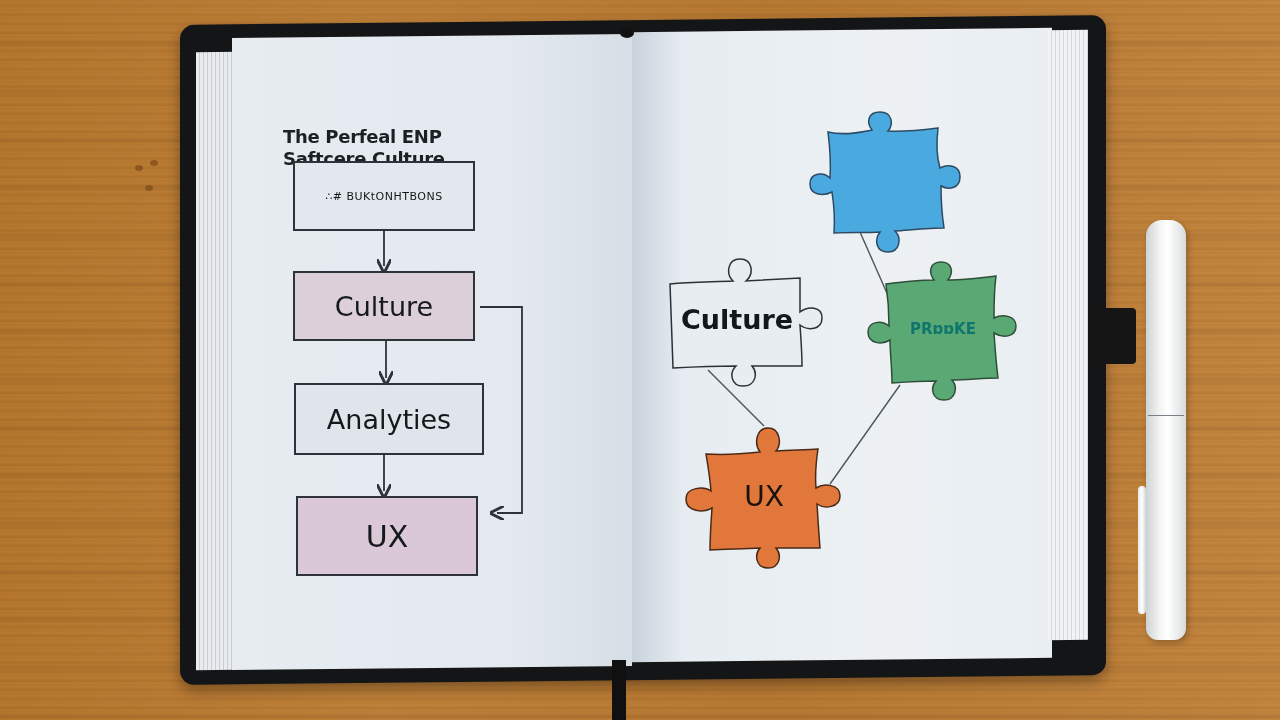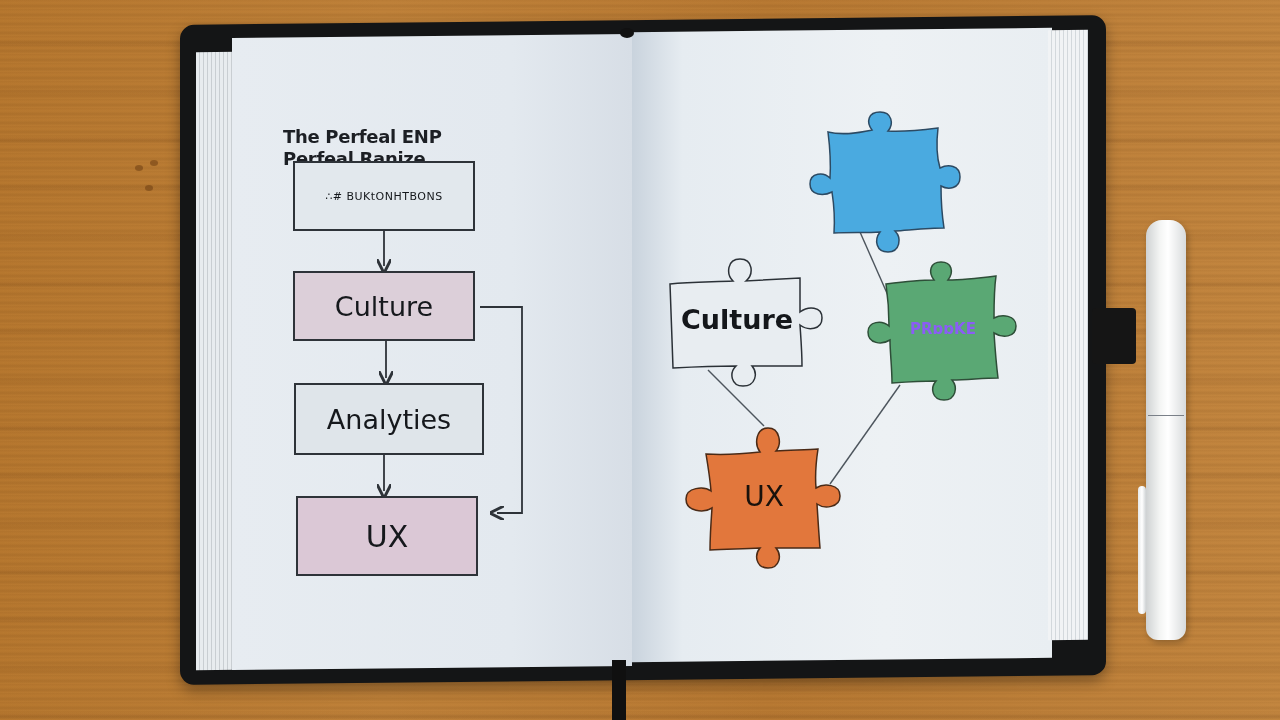--- a/index.html
+++ b/index.html
@@ -108,7 +108,7 @@
 
 <div class="page-title">
   <div>The Perfeal ENP</div>
-  <div>Perfeal Ranize</div>
+  <div>Saftcere Culture</div>
 </div>
 
 <div class="flow-box header">

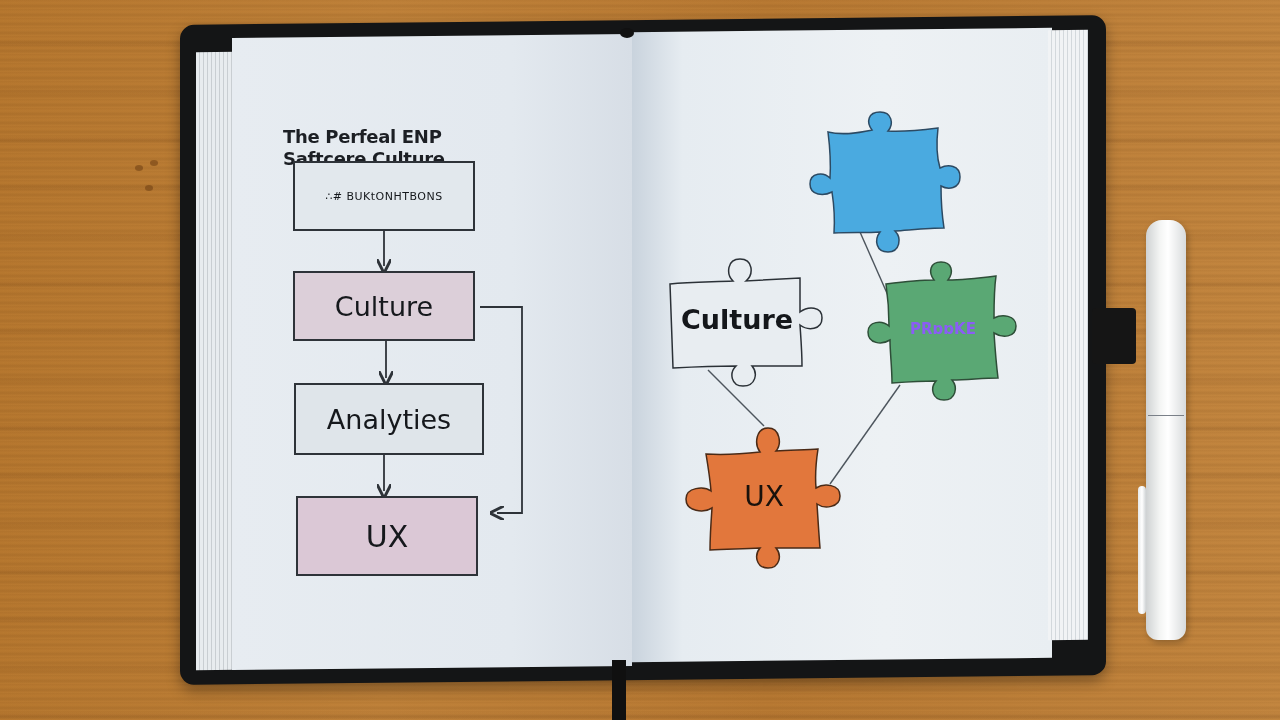--- a/index.html
+++ b/index.html
@@ -73,7 +73,7 @@
       position: absolute; font-family: "DejaVu Sans", sans-serif; color: #14171b; text-align: center;
     }
     .piece-label.culture { left: 672px; top: 304px; width: 130px; font-size: 27px; font-weight: bold; }
-    .piece-label.pr { left: 888px; top: 320px; width: 110px; font-size: 15px; font-weight: bold; color: #8b5cf6; }
+    .piece-label.pr { left: 888px; top: 320px; width: 110px; font-size: 15px; font-weight: bold; color: #0f766e; }
     .piece-label.ux { left: 704px; top: 480px; width: 120px; font-size: 28px; color: #1a120c; }
 
     .pen {

